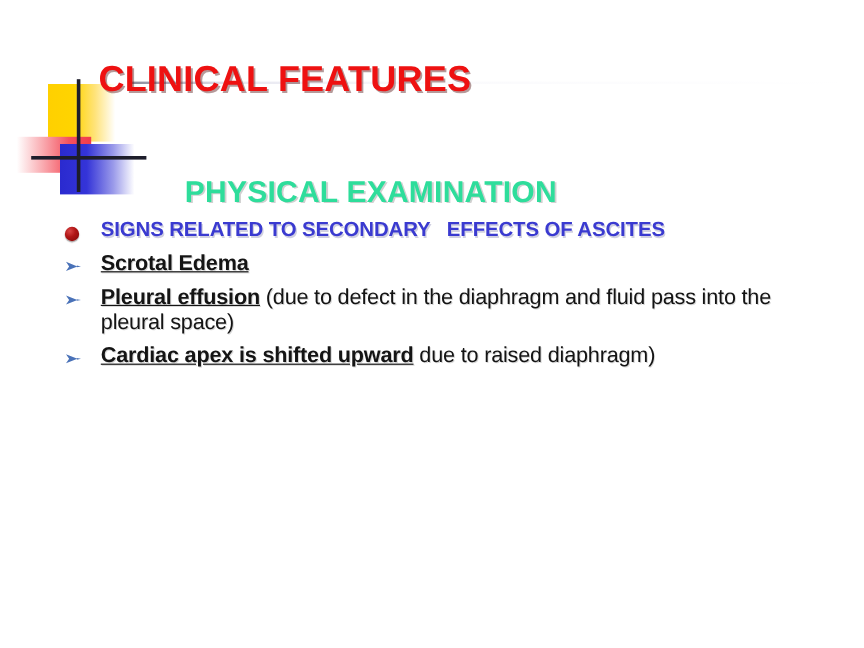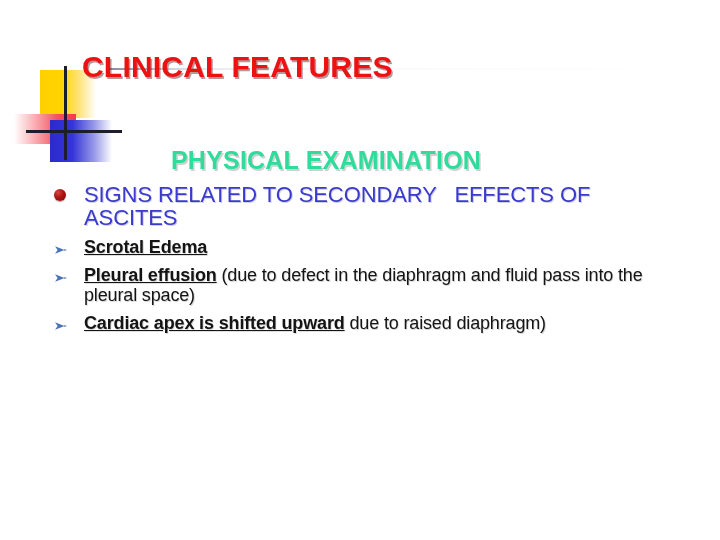--- a/index.html
+++ b/index.html
@@ -96,7 +96,7 @@
   
   .subtitle {
     position: absolute;
-    left: 171px;
+    left: 154px;
     top: 146px;
     font-size: 25px;
     font-weight: bold;

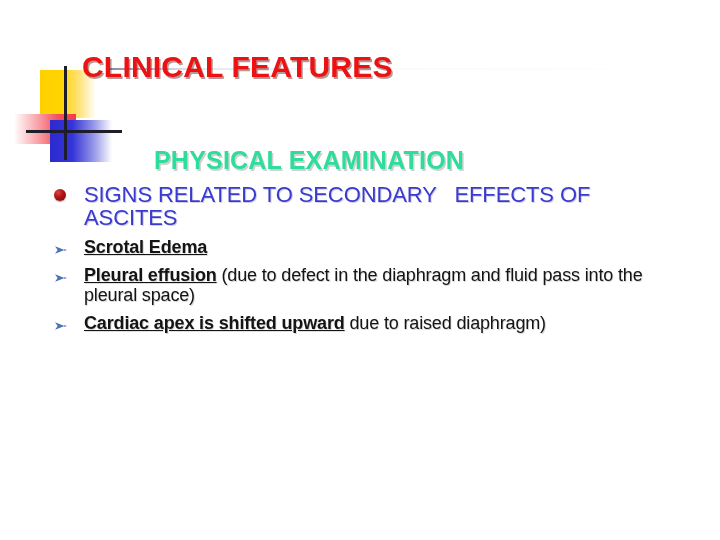--- a/index.html
+++ b/index.html
@@ -144,8 +144,8 @@
   .marker-arrow svg { display: block; }
 
   .lvl1-text {
-    font-size: 22px;
-    font-weight: normal;
+    font-size: 17px;
+    font-weight: bold;
     color: #3A3AD0;
     line-height: 1.06;
     letter-spacing: -0.1px;

